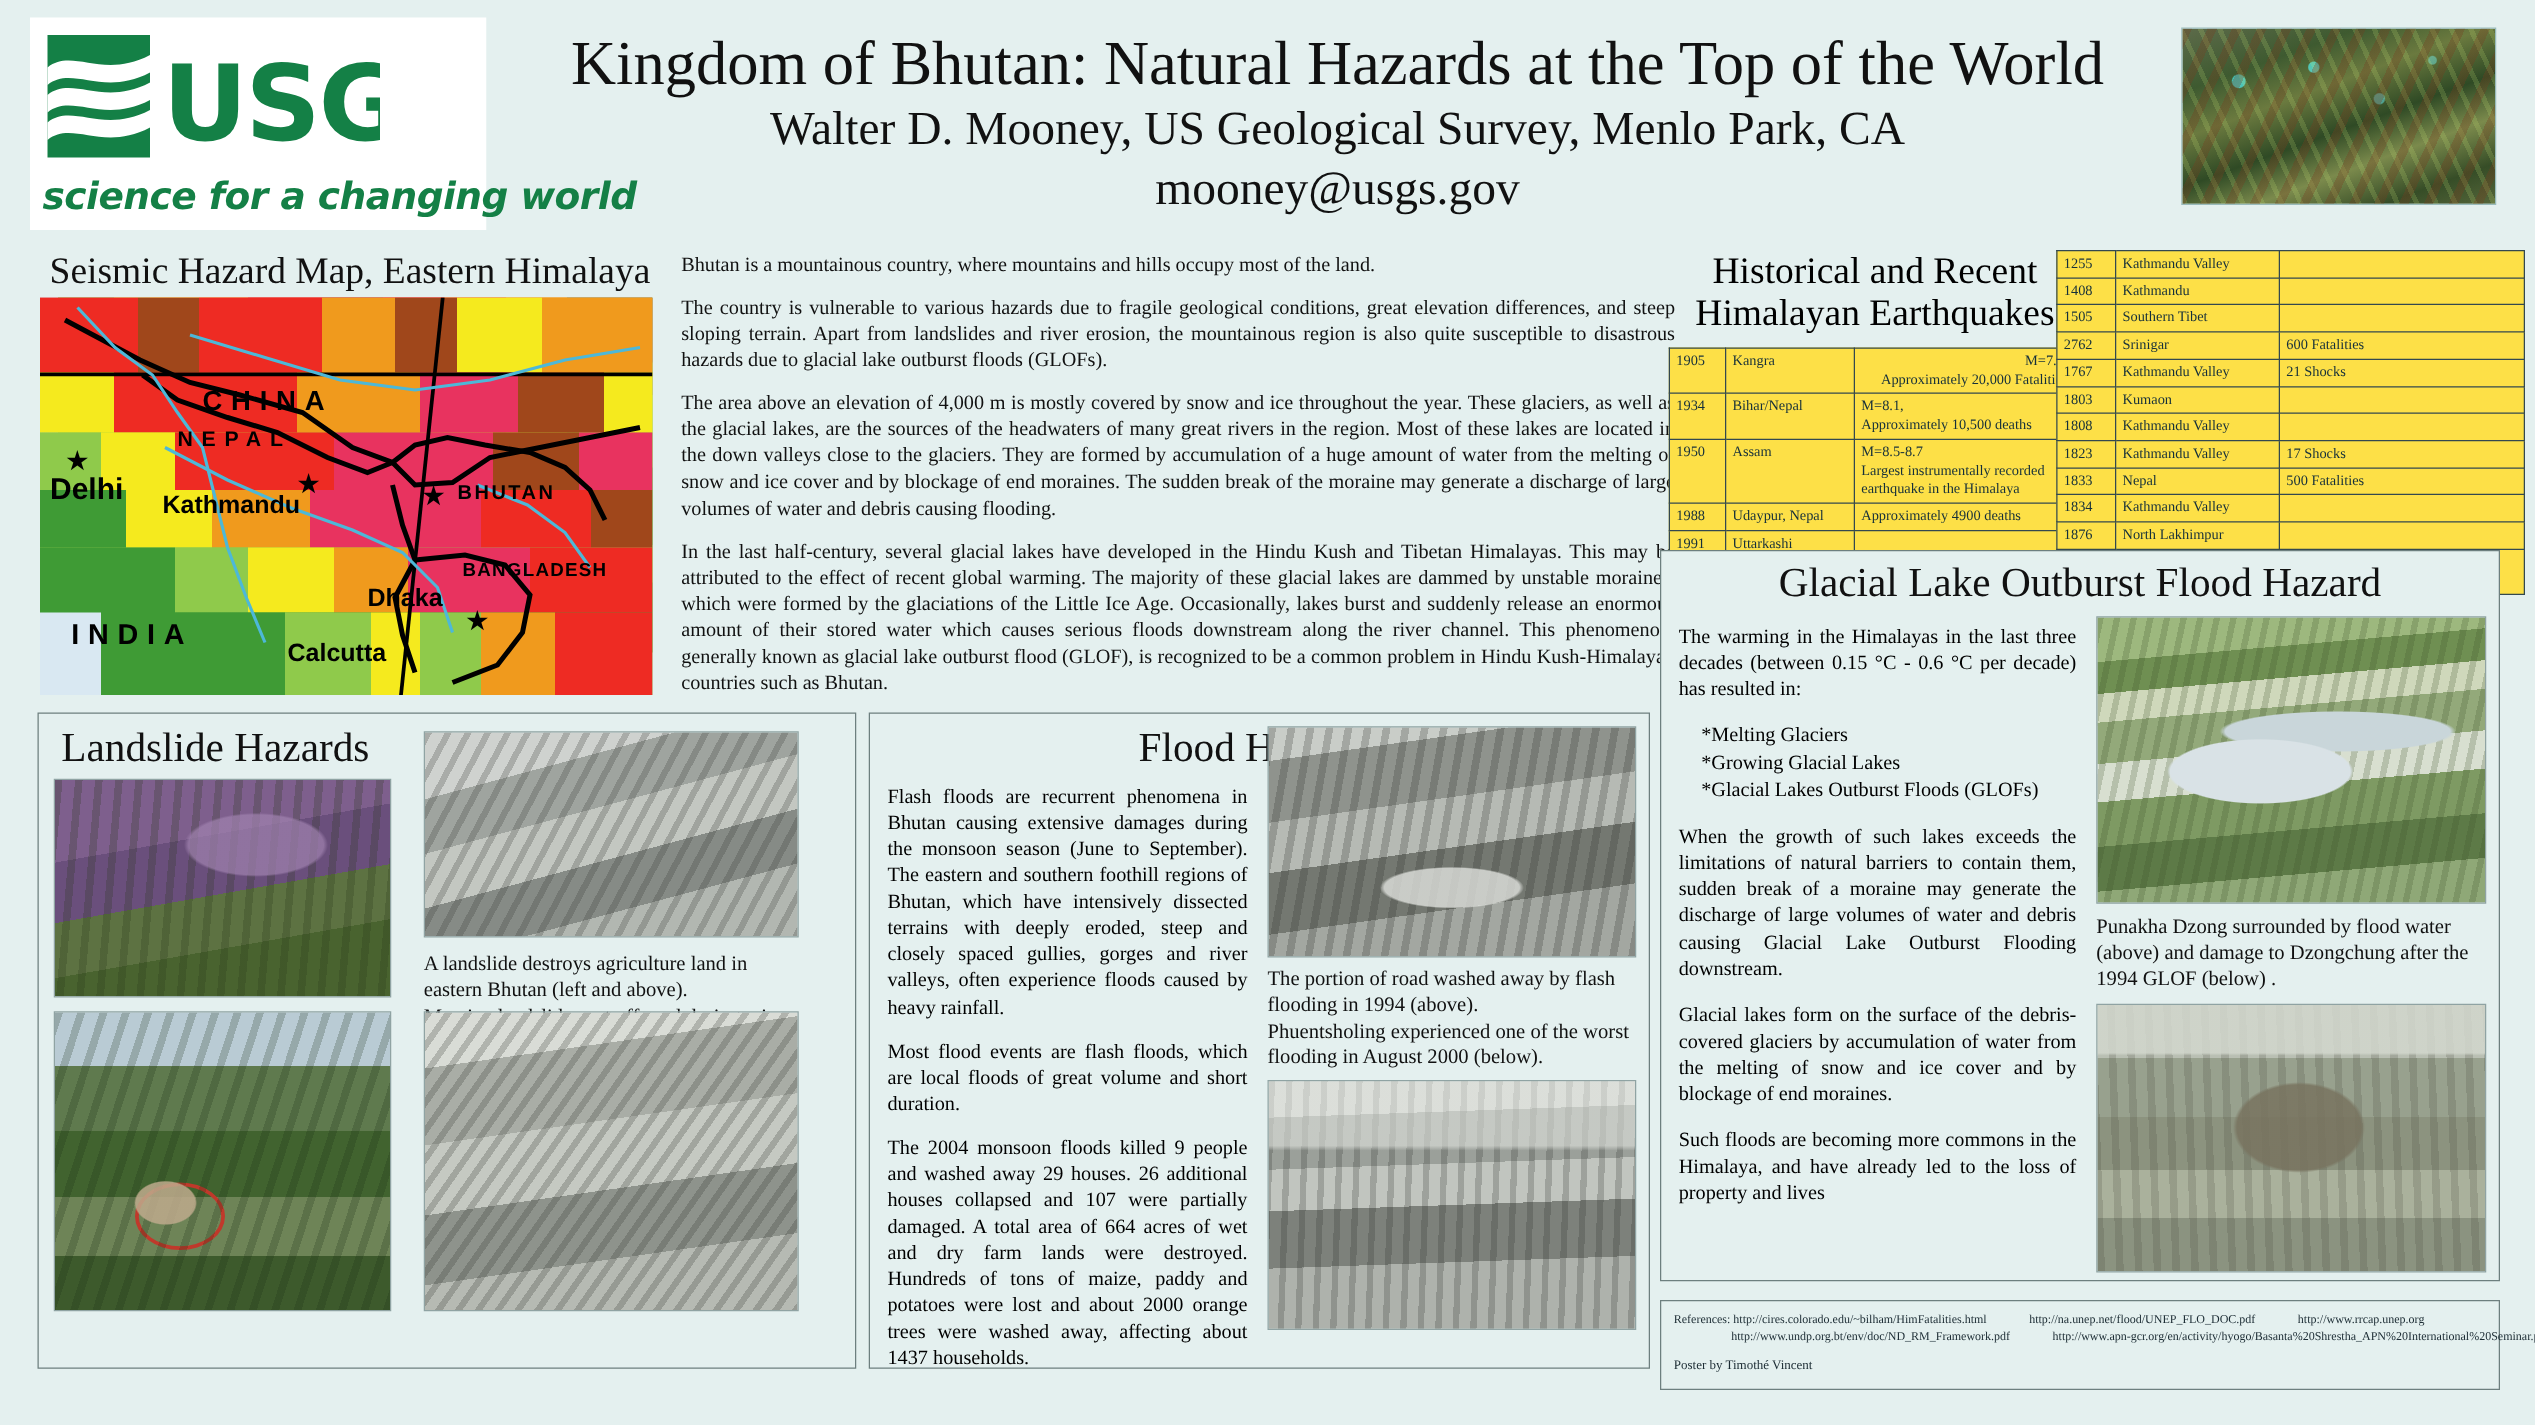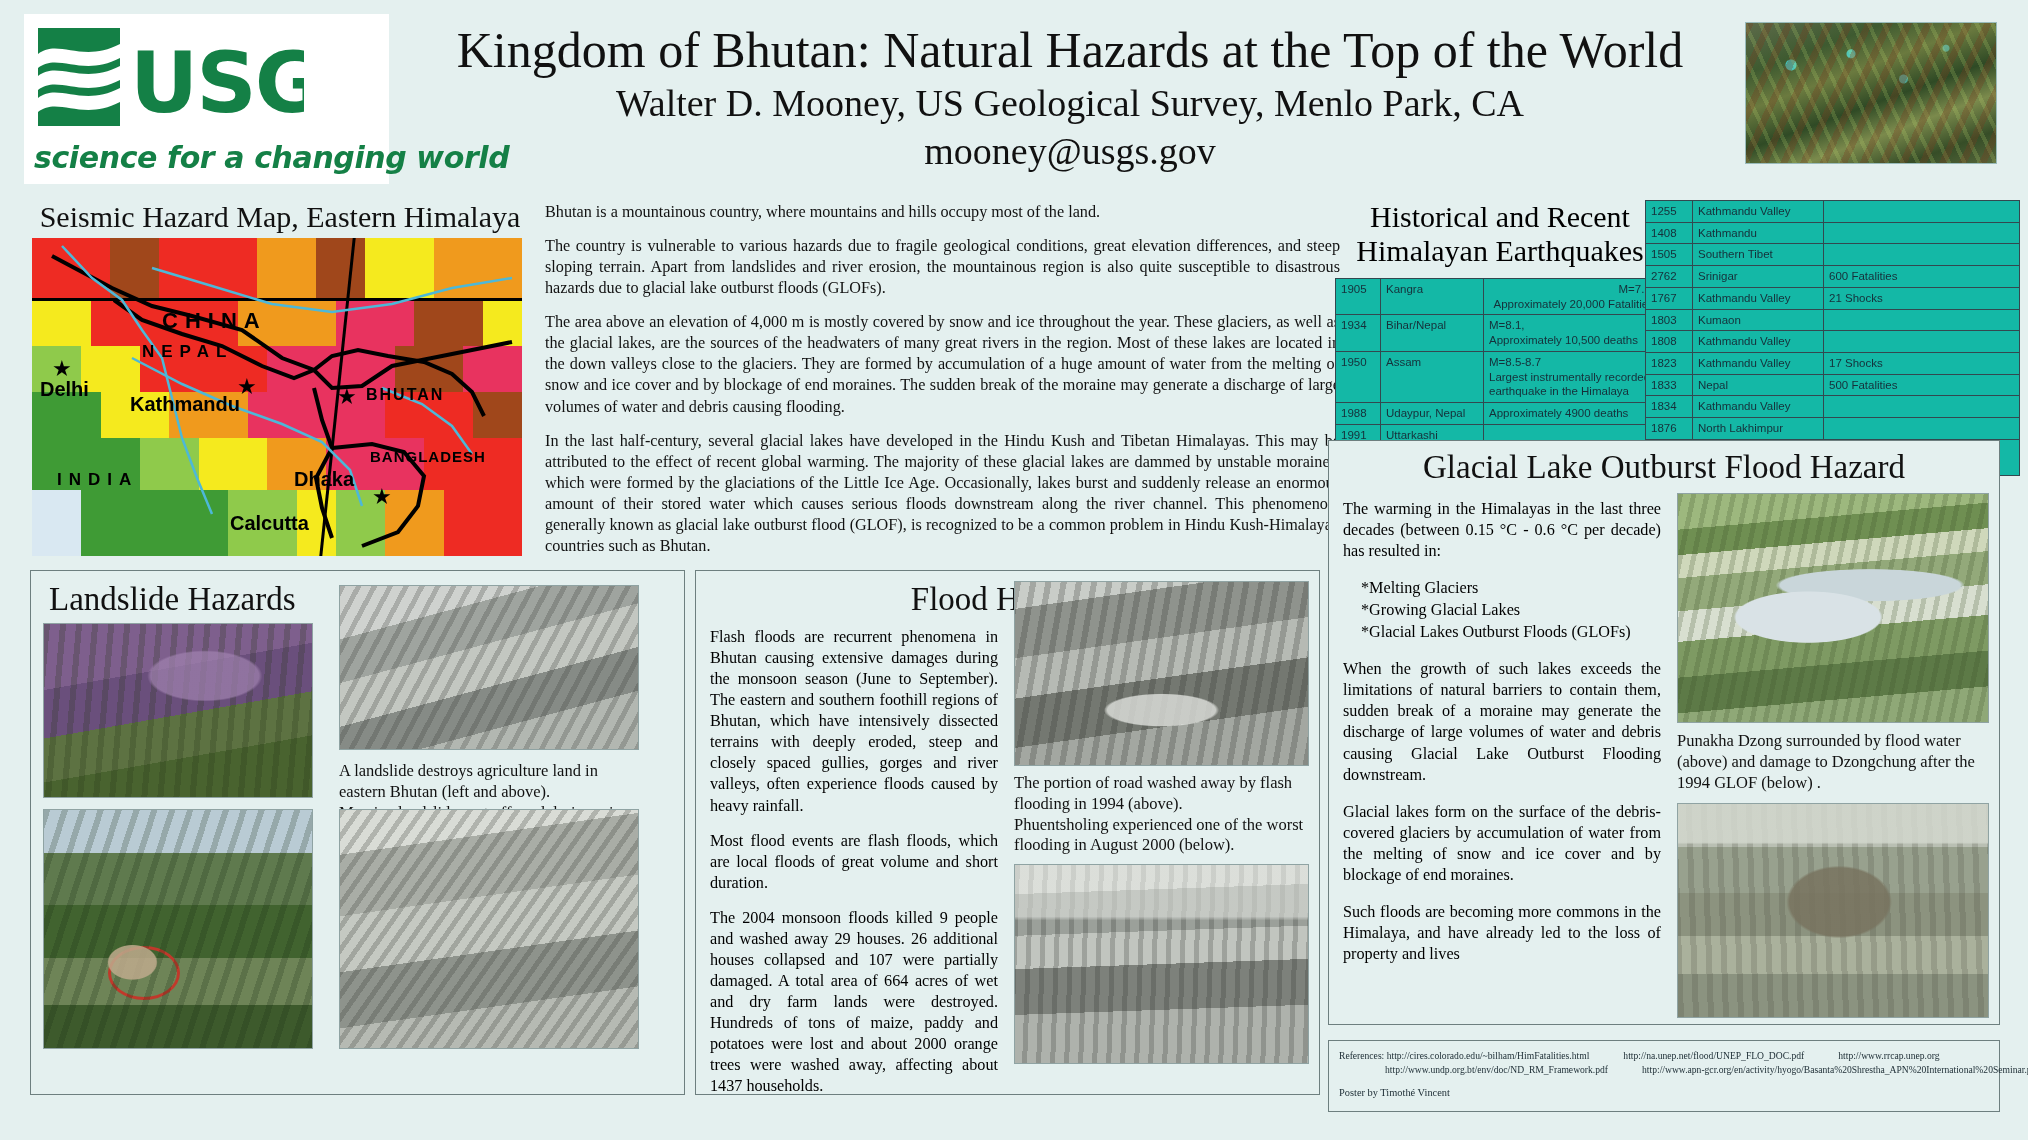--- a/index.html
+++ b/index.html
@@ -76,7 +76,7 @@
 
   
   .eq-head{position:absolute;left:1345px;top:200px;width:310px;text-align:center;font-size:30px;line-height:1.12;}
-  table.eq{border-collapse:collapse;font-family:Liberation Sans, sans-serif;font-size:11.5px;background:#14b8a6;}
+  table.eq{border-collapse:collapse;font-family:Liberation Serif, serif;font-size:11.5px;background:#fde047;}
   table.eq td{border:1px solid #33484f;padding:3px 5px;vertical-align:top;color:#16303a;line-height:1.28;}
   .eq-left{position:absolute;left:1335px;top:278px;width:325px;}
   .eq-left table{width:325px;}

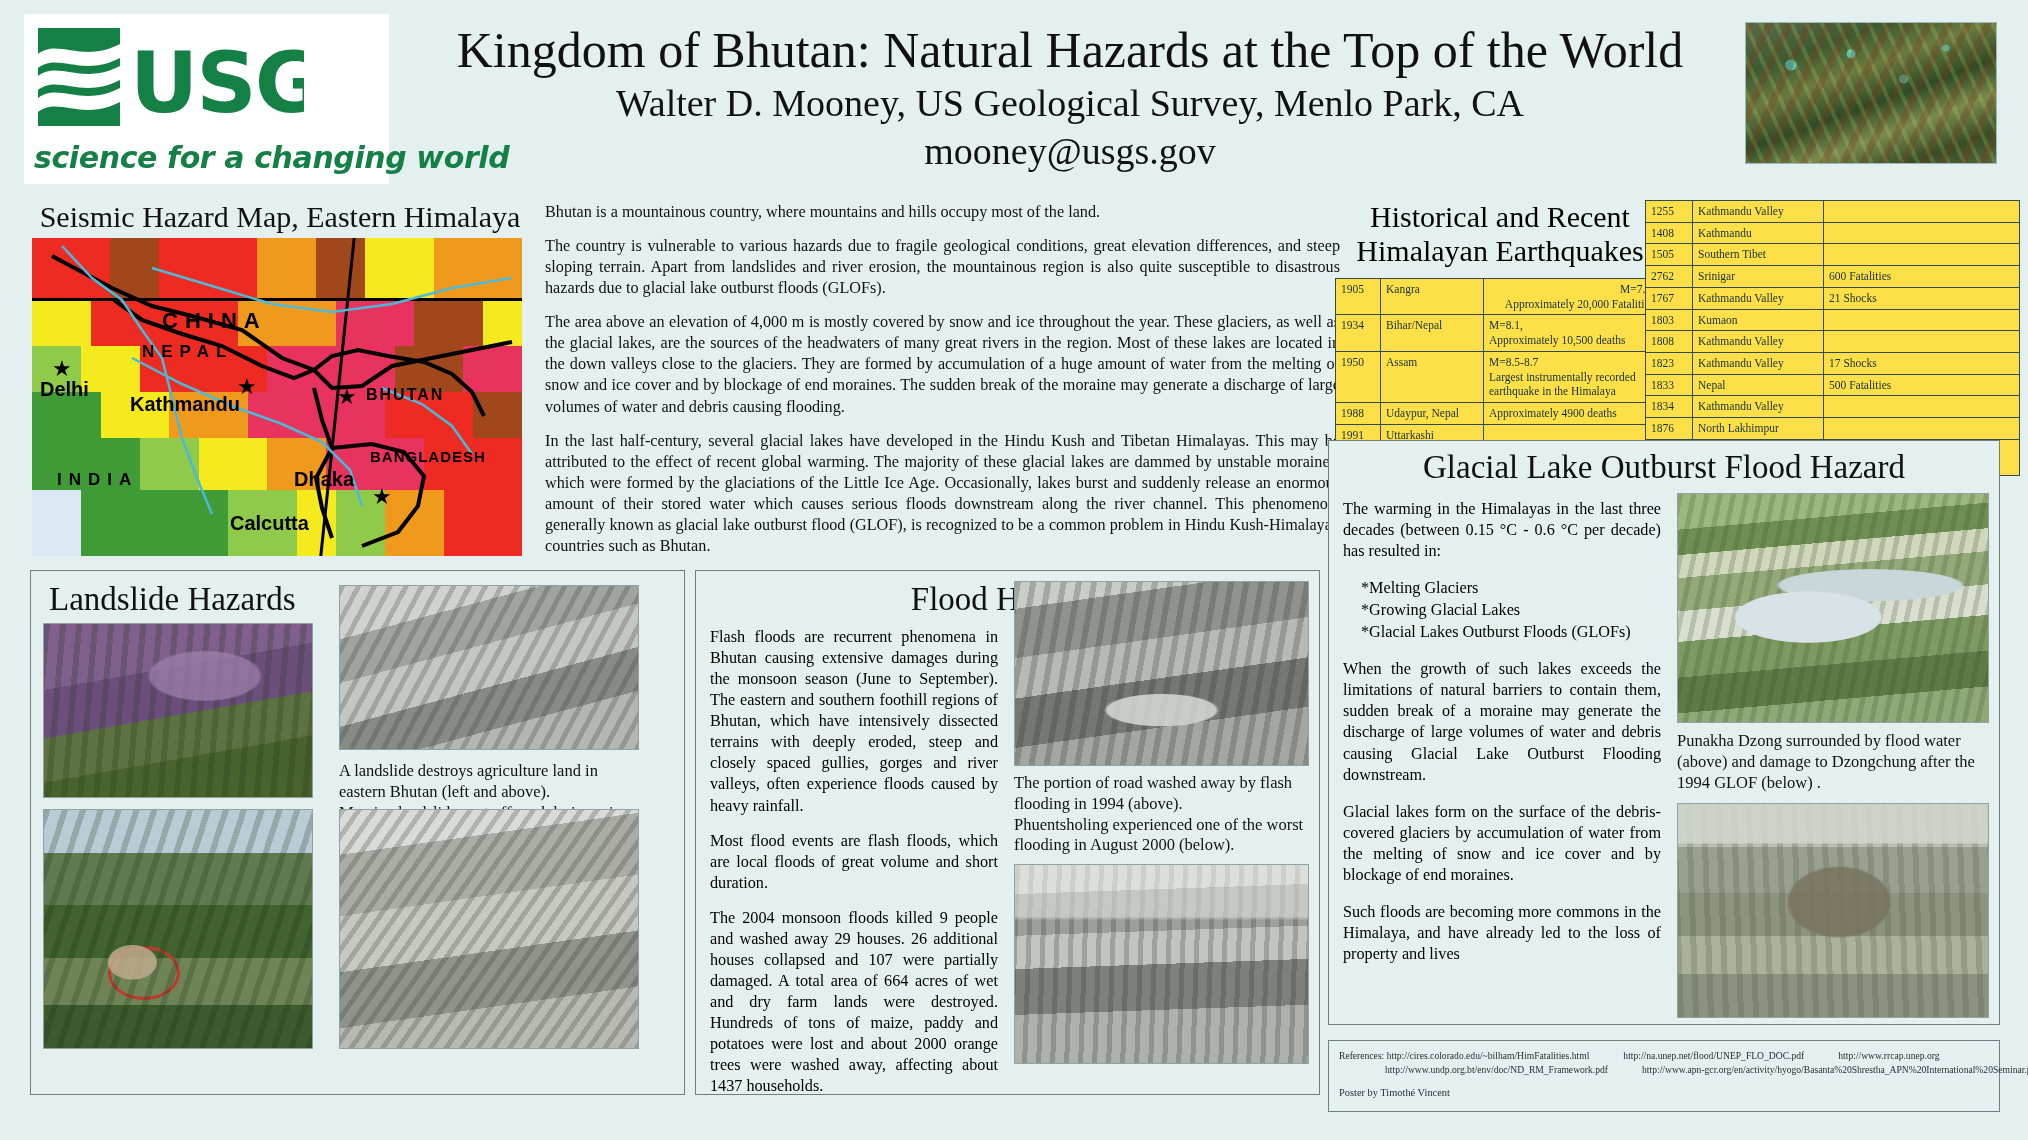--- a/index.html
+++ b/index.html
@@ -248,7 +248,7 @@
       <div class="mlabel" style="left:334px;top:148px;font-size:16px;letter-spacing:2px;">BHUTAN</div>
       <div class="mlabel" style="left:338px;top:210px;font-size:15px;letter-spacing:1px;">BANGLADESH</div>
       <div class="mlabel" style="left:25px;top:232px;font-size:17px;letter-spacing:7px;">INDIA</div>
-      <div class="mlabel" style="left:8px;top:140px;font-size:20px;">Delhi</div>
+      <div class="mlabel" style="left:8px;top:140px;font-size:24px;">Delhi</div>
       <div class="mlabel" style="left:98px;top:155px;font-size:20px;">Kathmandu</div>
       <div class="mlabel" style="left:262px;top:230px;font-size:20px;">Dhaka</div>
       <div class="mlabel" style="left:198px;top:258px;font-size:20px;margin-top:16px;">Calcutta</div>

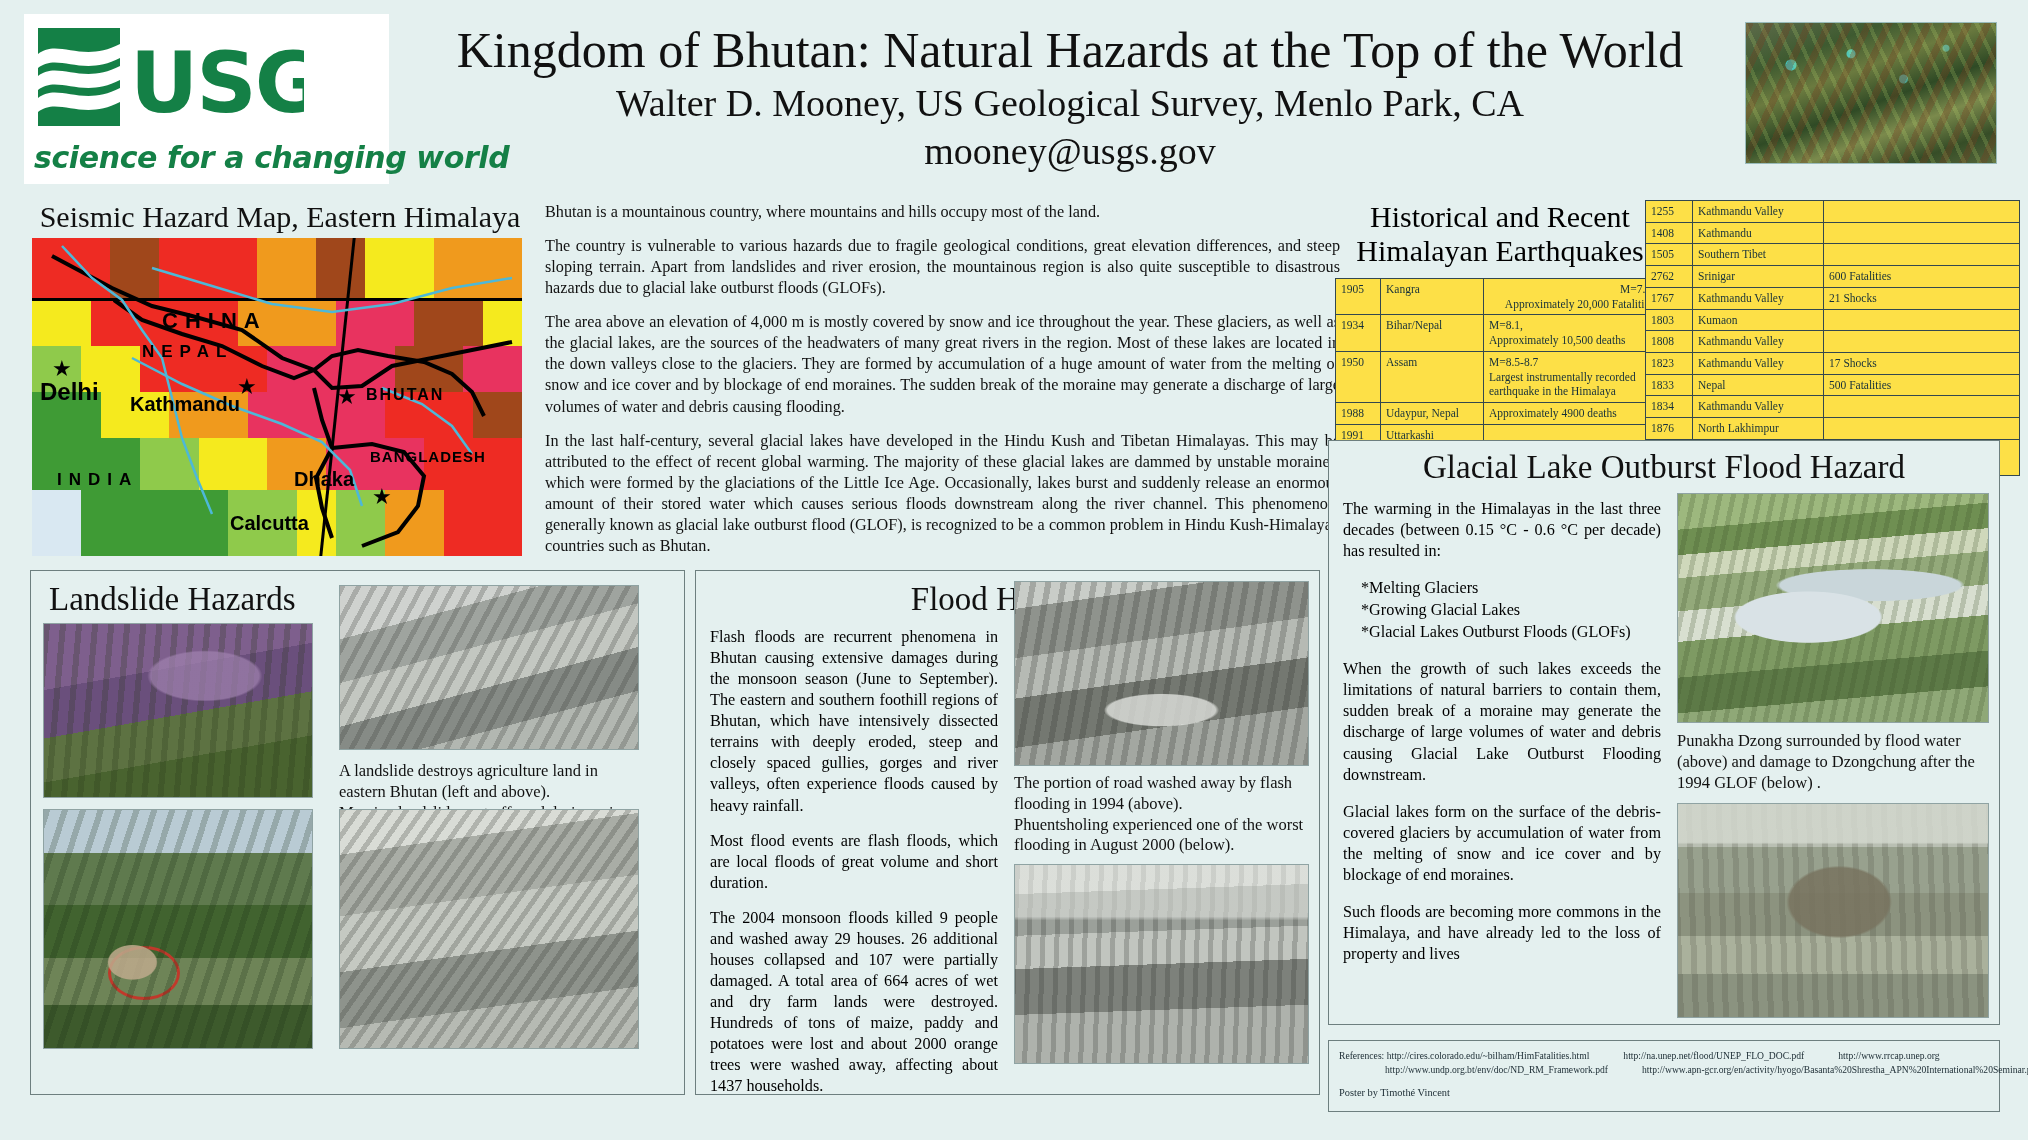--- a/index.html
+++ b/index.html
@@ -247,7 +247,7 @@
       <div class="mlabel" style="left:110px;top:104px;font-size:17px;letter-spacing:7px;">NEPAL</div>
       <div class="mlabel" style="left:334px;top:148px;font-size:16px;letter-spacing:2px;">BHUTAN</div>
       <div class="mlabel" style="left:338px;top:210px;font-size:15px;letter-spacing:1px;">BANGLADESH</div>
-      <div class="mlabel" style="left:25px;top:232px;font-size:17px;letter-spacing:7px;">INDIA</div>
+      <div class="mlabel" style="left:25px;top:256px;font-size:23px;letter-spacing:7px;">INDIA</div>
       <div class="mlabel" style="left:8px;top:140px;font-size:24px;">Delhi</div>
       <div class="mlabel" style="left:98px;top:155px;font-size:20px;">Kathmandu</div>
       <div class="mlabel" style="left:262px;top:230px;font-size:20px;">Dhaka</div>

